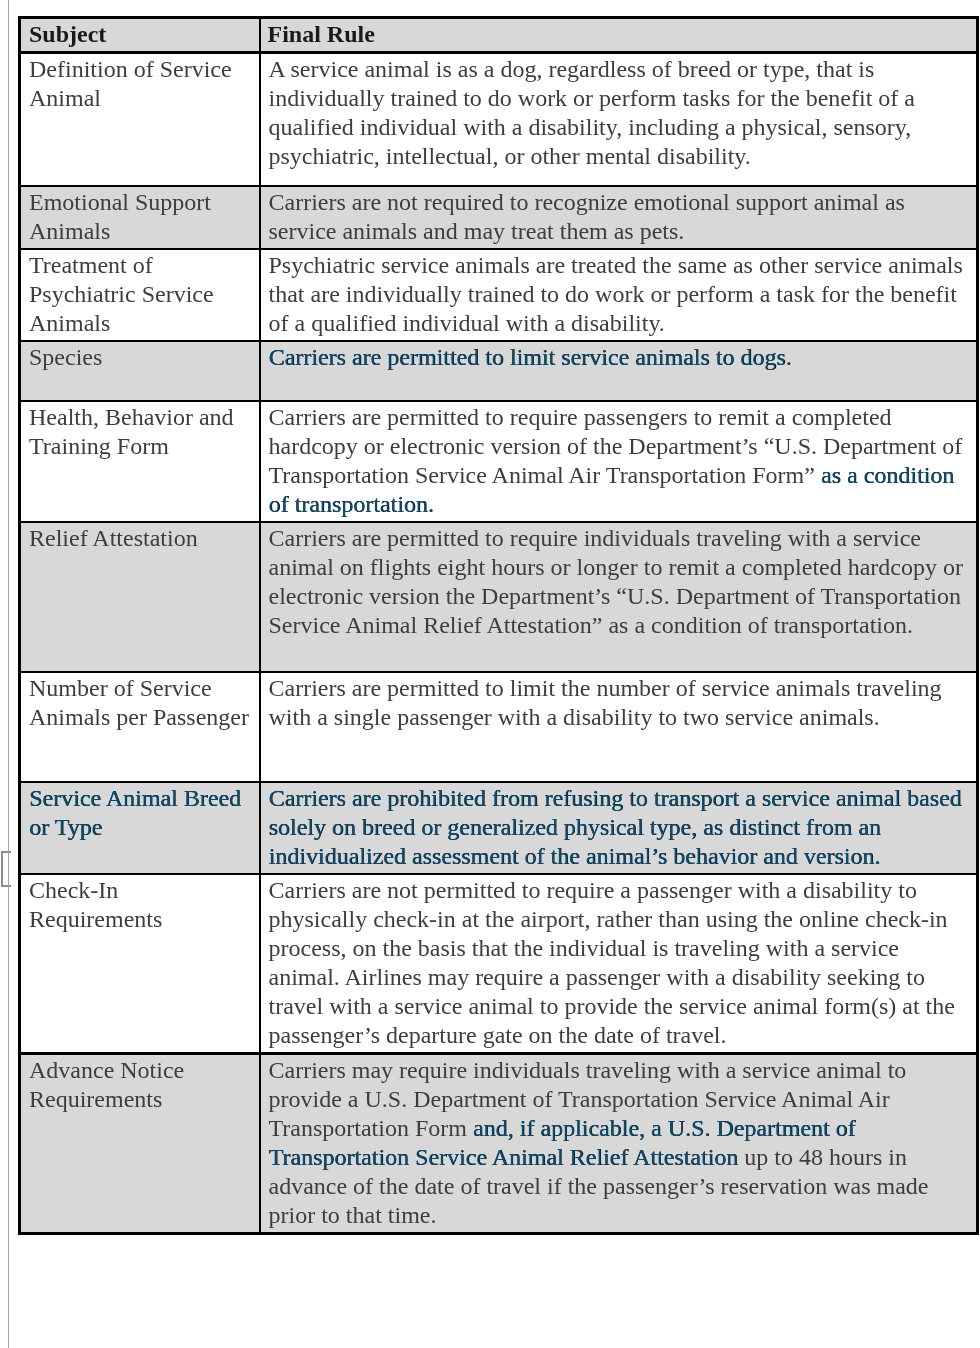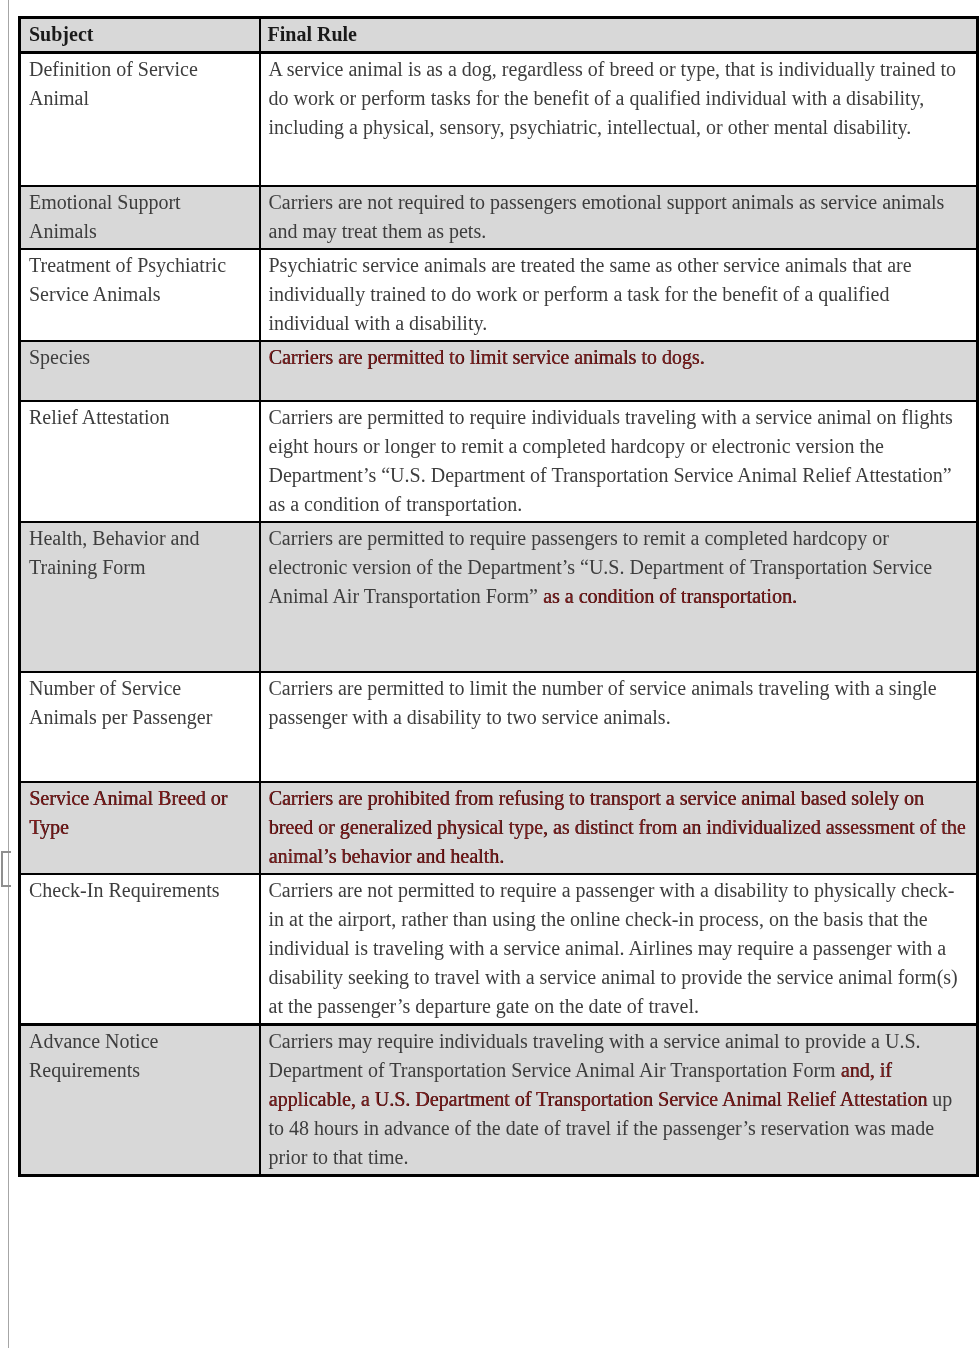--- a/index.html
+++ b/index.html
@@ -52,7 +52,7 @@
     border: 2px solid #000000;
     vertical-align: top;
     text-align: left;
-    font-size: 20px;
+    font-size: 24px;
     line-height: 29px;
     color: #3d3d3d;
     padding: 1px 8px 2px 8px;

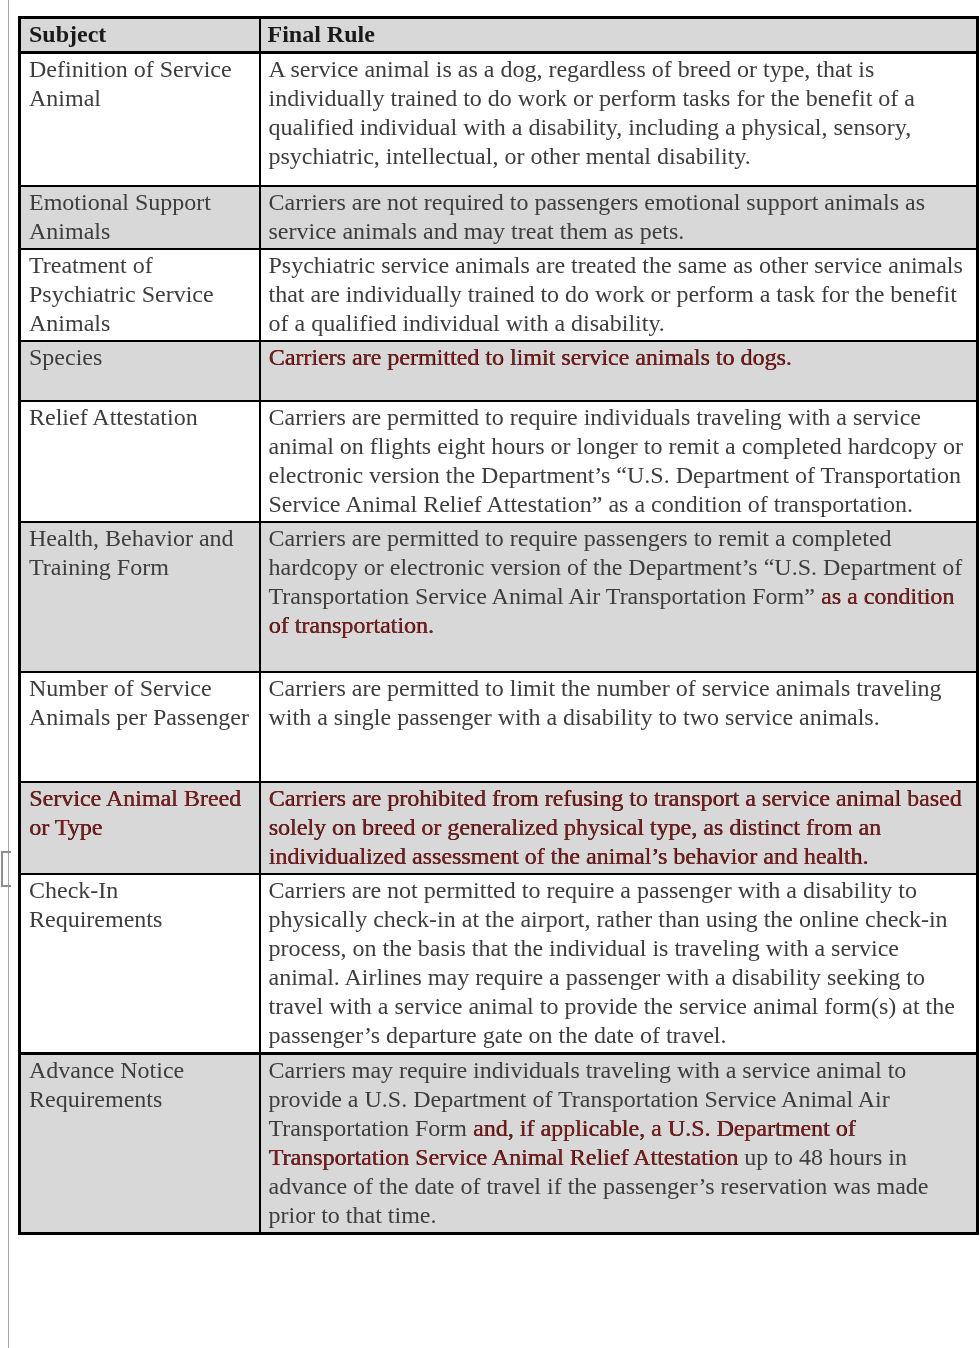--- a/index.html
+++ b/index.html
@@ -115,7 +115,7 @@
         </tr>
         <tr>
           <td class="subject-cell"><span class="seg">Emotional Support Animals</span></td>
-          <td class="rule-cell"><span class="seg">Carriers are not required to passengers emotional support animals as service animals and may treat them as pets.</span></td>
+          <td class="rule-cell"><span class="seg">Carriers are not required to recognize emotional support animal as service animals and may treat them as pets.</span></td>
         </tr>
         <tr>
           <td class="subject-cell"><span class="seg">Treatment of Psychiatric Service Animals</span></td>

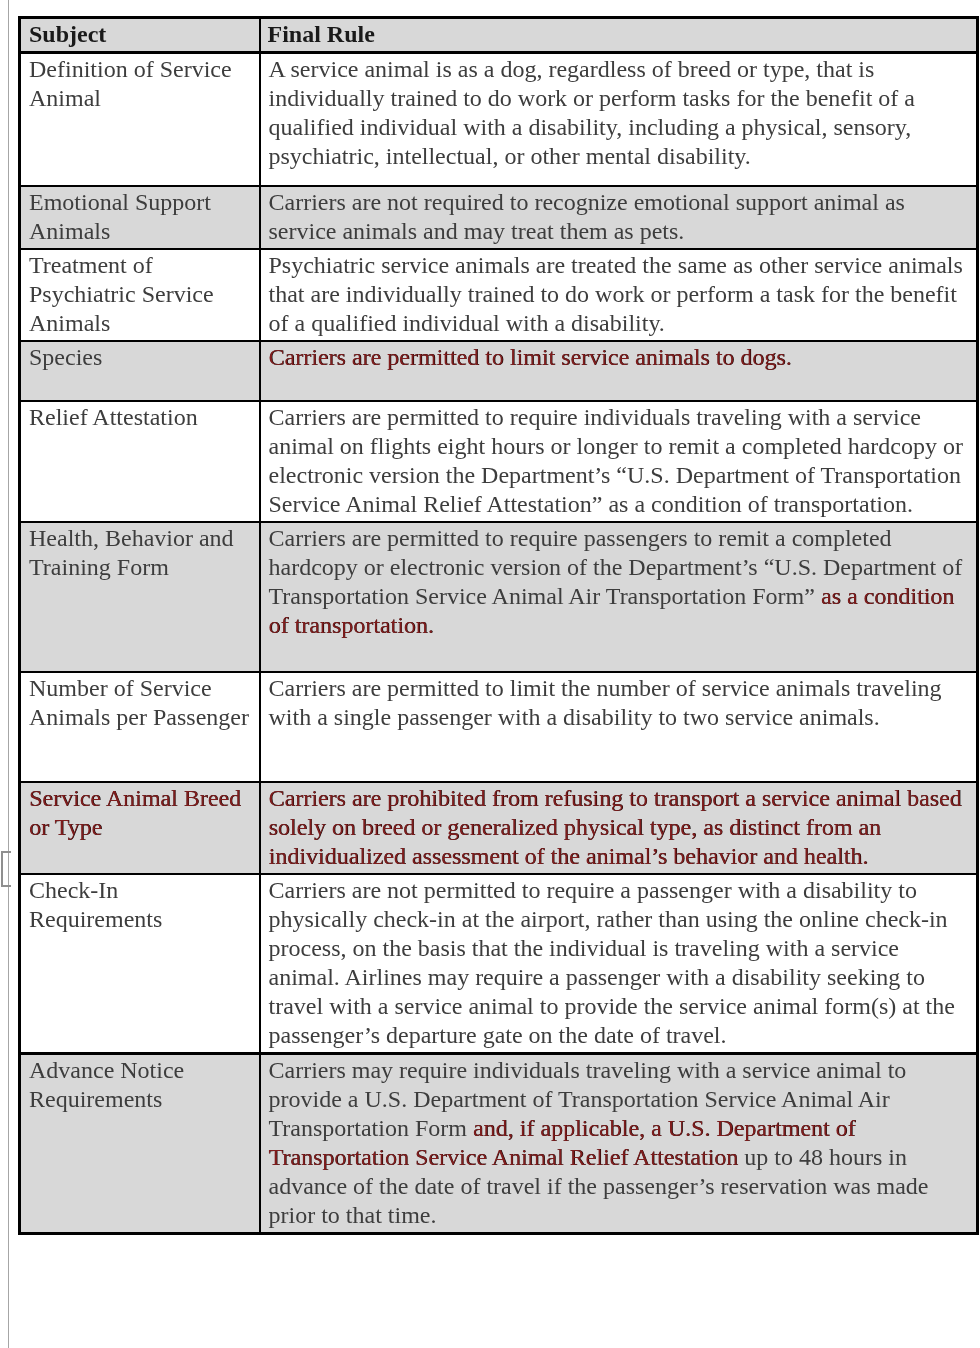--- a/index.html
+++ b/index.html
@@ -86,7 +86,7 @@
   
   .seg { color: #3d3d3d; }
   .seg.dark {
-    color: #7f1d1d;
+    color: #0c4a6e;
     text-shadow: 0.4px 0 0 #000000;
   }
 </style>

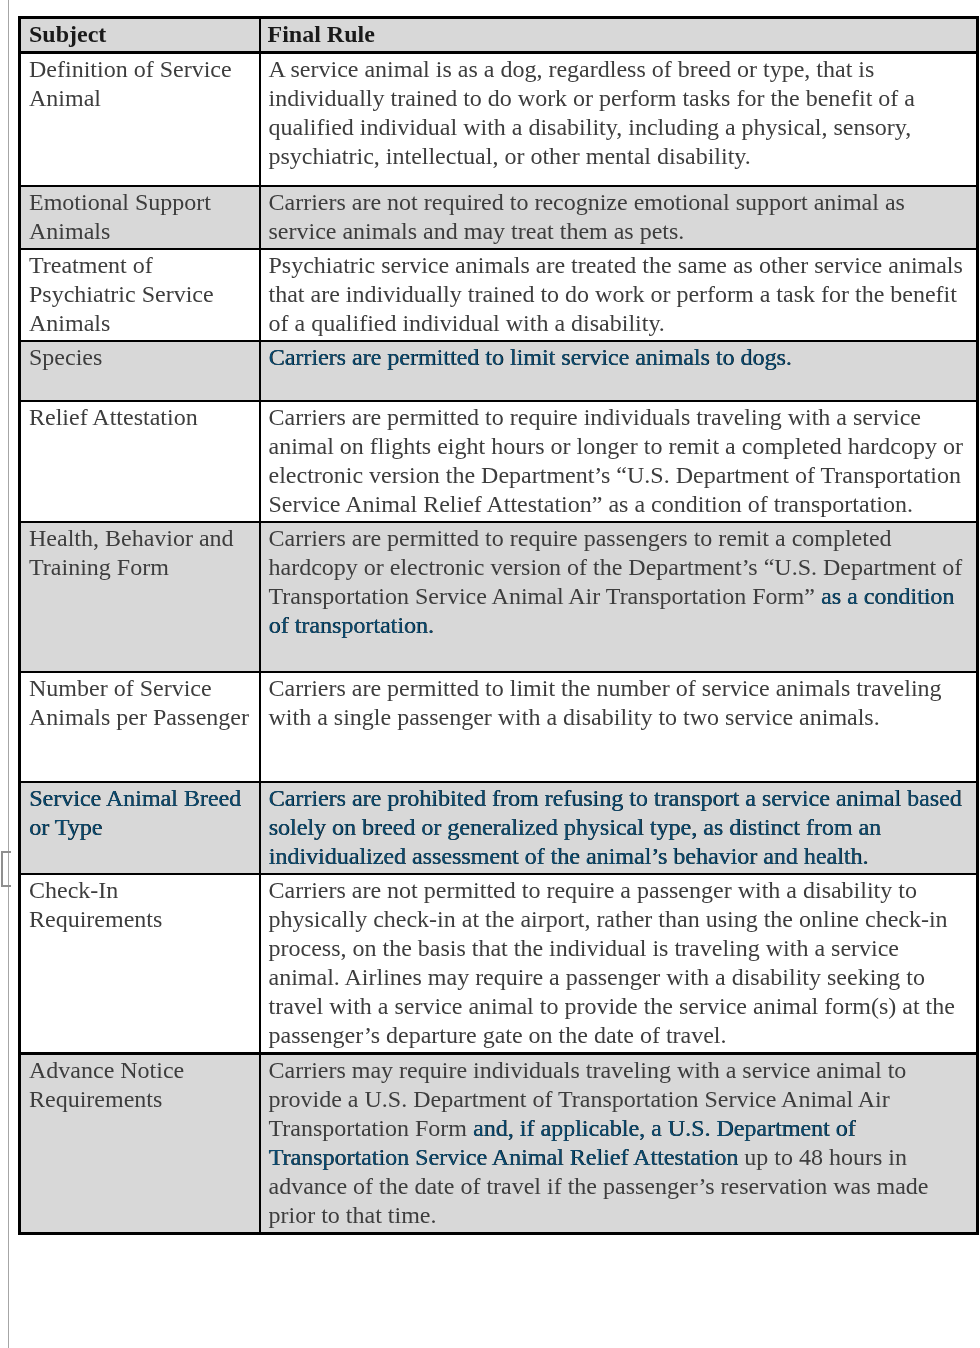--- a/index.html
+++ b/index.html
@@ -126,12 +126,12 @@
           <td class="rule-cell"><span class="seg dark">Carriers are permitted to limit service animals to dogs.</span></td>
         </tr>
         <tr>
+          <td class="subject-cell"><span class="seg">Health, Behavior and Training Form</span></td>
+          <td class="rule-cell"><span class="seg">Carriers are permitted to require passengers to remit a completed hardcopy or electronic version of the Department’s “U.S. Department of Transportation Service Animal Air Transportation Form” </span><span class="seg dark">as a condition of transportation.</span></td>
+        </tr>
+        <tr>
           <td class="subject-cell"><span class="seg">Relief Attestation</span></td>
           <td class="rule-cell"><span class="seg">Carriers are permitted to require individuals traveling with a service animal on flights eight hours or longer to remit a completed hardcopy or electronic version the Department’s “U.S. Department of Transportation Service Animal Relief Attestation” as a condition of transportation.</span></td>
-        </tr>
-        <tr>
-          <td class="subject-cell"><span class="seg">Health, Behavior and Training Form</span></td>
-          <td class="rule-cell"><span class="seg">Carriers are permitted to require passengers to remit a completed hardcopy or electronic version of the Department’s “U.S. Department of Transportation Service Animal Air Transportation Form” </span><span class="seg dark">as a condition of transportation.</span></td>
         </tr>
         <tr>
           <td class="subject-cell"><span class="seg">Number of Service Animals per Passenger</span></td>

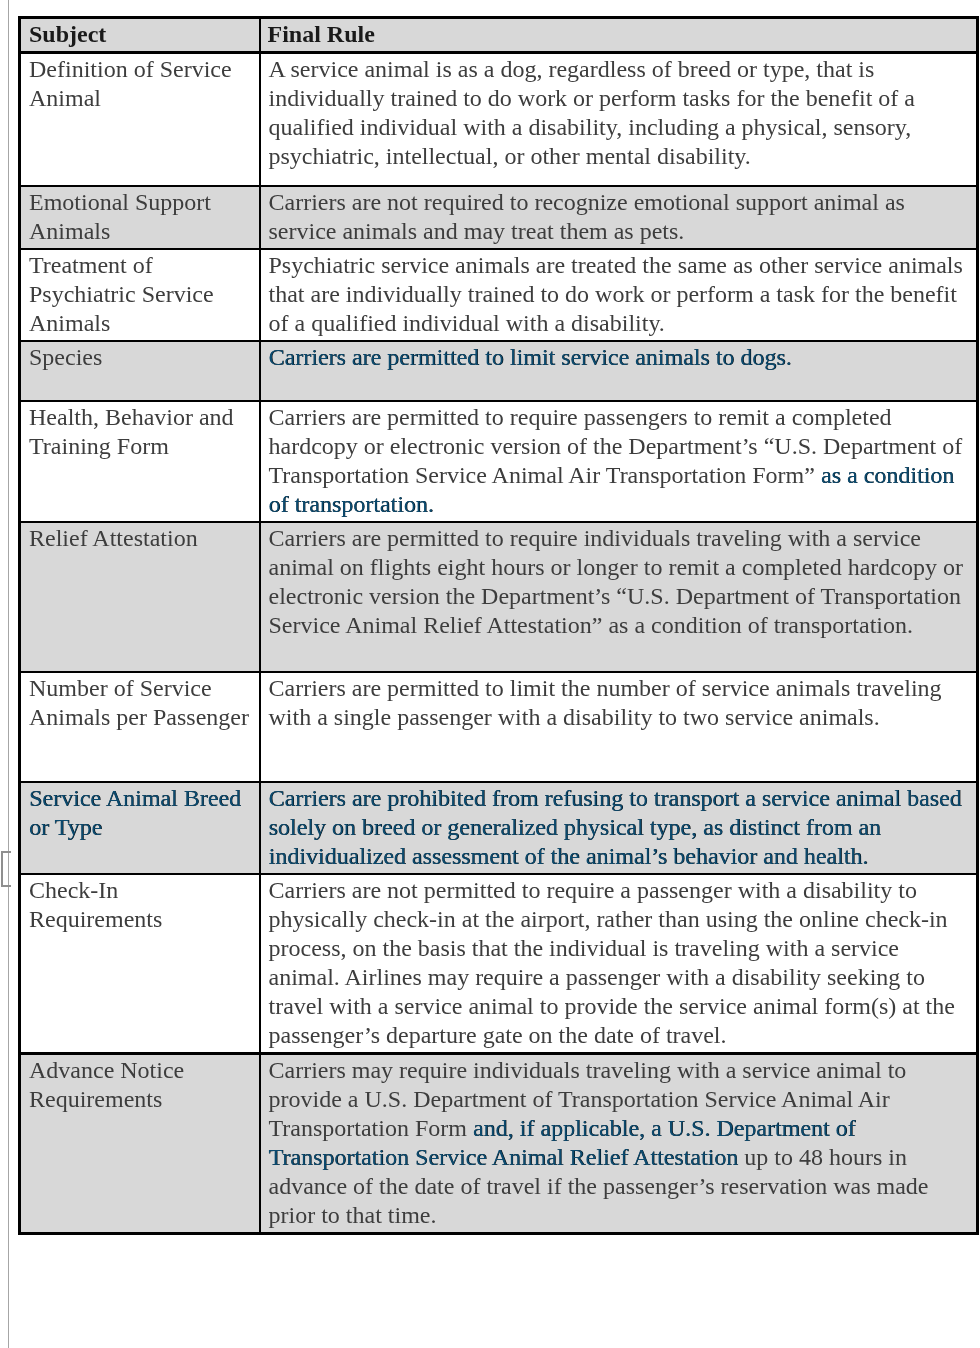--- a/index.html
+++ b/index.html
@@ -139,7 +139,7 @@
         </tr>
         <tr>
           <td class="subject-cell"><span class="seg dark">Service Animal Breed or Type</span></td>
-          <td class="rule-cell"><span class="seg dark">Carriers are prohibited from refusing to transport a service animal based solely on breed or generalized physical type, as distinct from an individualized assessment of the animal’s behavior and health.</span></td>
+          <td class="rule-cell"><span class="seg dark">Carriers are prohibited from refusing to transport a service animal based solely on breed or generalized physical type, as distinct from an individualized assessment of the animal’s behavior and version.</span></td>
         </tr>
         <tr>
           <td class="subject-cell"><span class="seg">Check-In Requirements</span></td>

